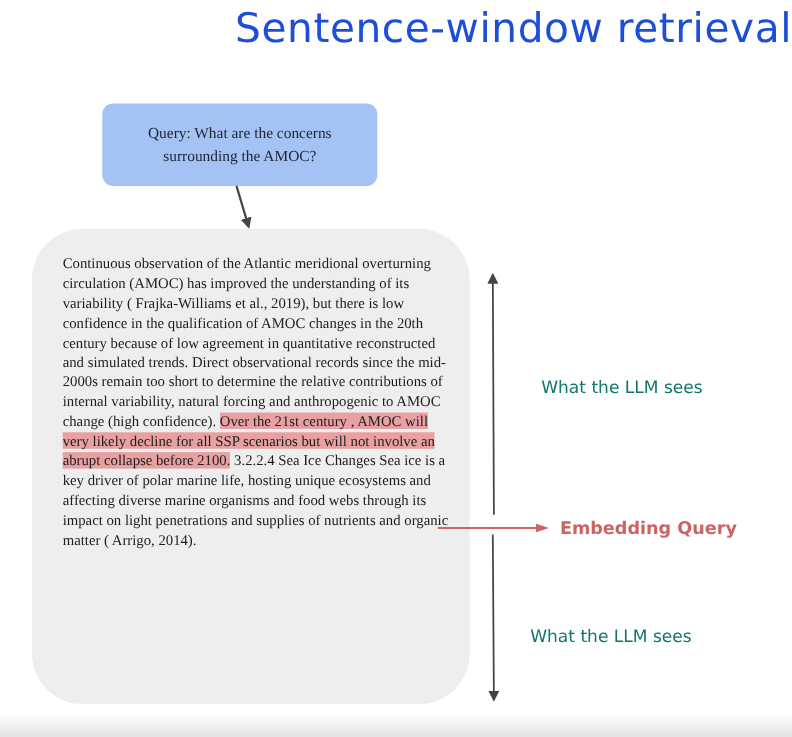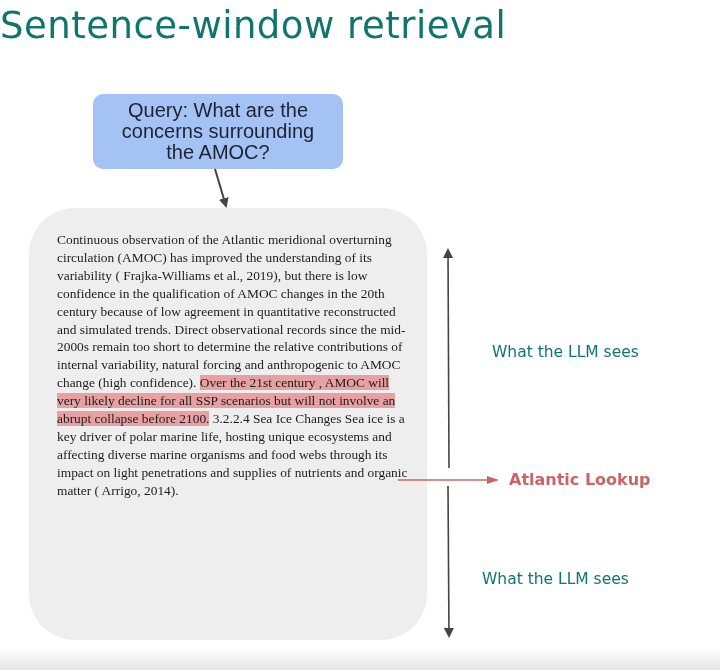--- a/index.html
+++ b/index.html
@@ -10,8 +10,8 @@
       color: #1f1f1f;
     }
     .title {
-      position: absolute; left: 0; top: 4px; width: 720px; text-align: left;
-      font-size: 37px; font-weight: normal; letter-spacing: 0.5px; color: #0f766e;
+      position: absolute; left: 0; top: 4px; width: 720px; text-align: right;
+      font-size: 37px; font-weight: normal; letter-spacing: 0.5px; color: #1d4ed8;
       font-family: "DejaVu Sans", sans-serif;
     }
     .query-box {

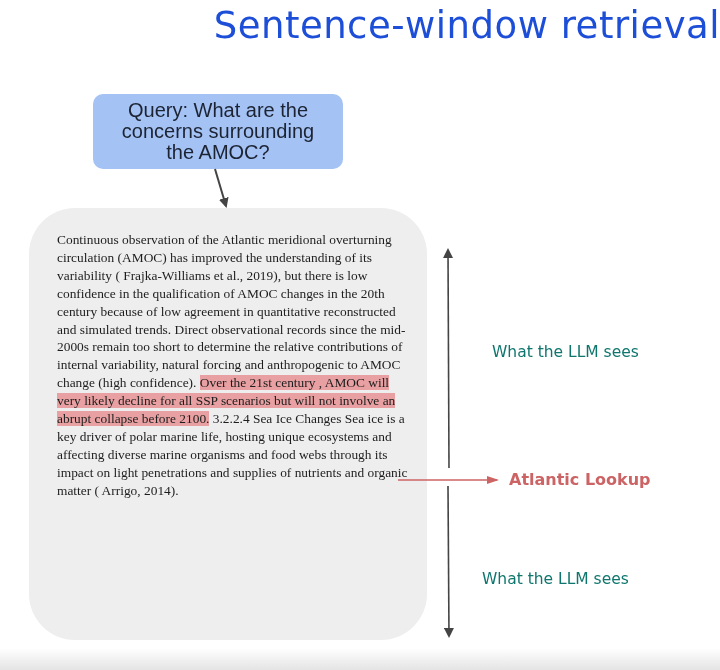--- a/index.html
+++ b/index.html
@@ -18,8 +18,8 @@
       position: absolute; left: 93px; top: 94px; width: 250px; height: 75px;
       background: #a4c2f4; border-radius: 10px;
       display: flex; align-items: center; justify-content: center; text-align: center;
-      font-size: 20px; line-height: 21px; color: #1c2433;
-      font-family: Liberation Sans, sans-serif;
+      font-size: 14px; line-height: 21px; color: #1c2433;
+      font-family: Liberation Serif, serif;
     }
     .query-box span { display: block; width: 210px; }
     .doc-box {

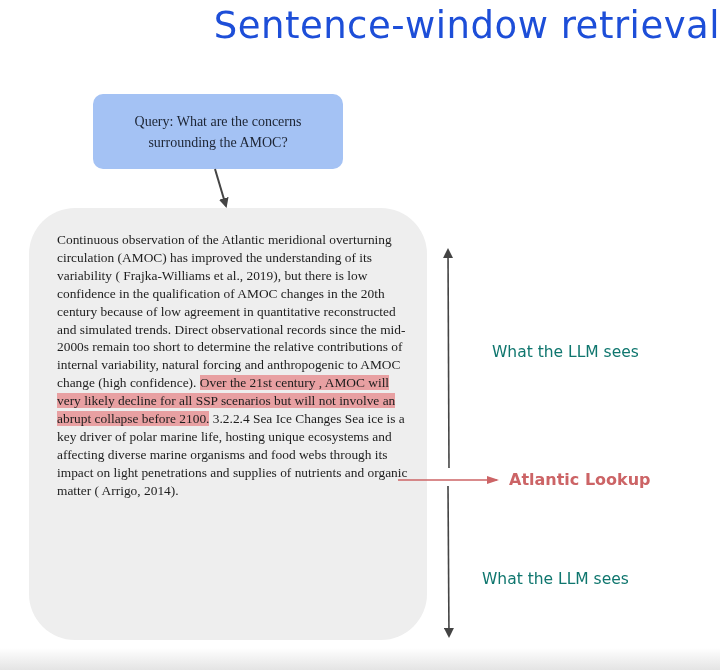--- a/index.html
+++ b/index.html
@@ -88,7 +88,7 @@
 </svg>
 
 <div class="label" style="left:492px; top:343px;">What the LLM sees</div>
-<div class="embed">Atlantic Lookup</div>
+<div class="embed">Embedding Query</div>
 <div class="label" style="left:482px; top:570px;">What the LLM sees</div>
 
 <div class="bottom-shade"></div>

